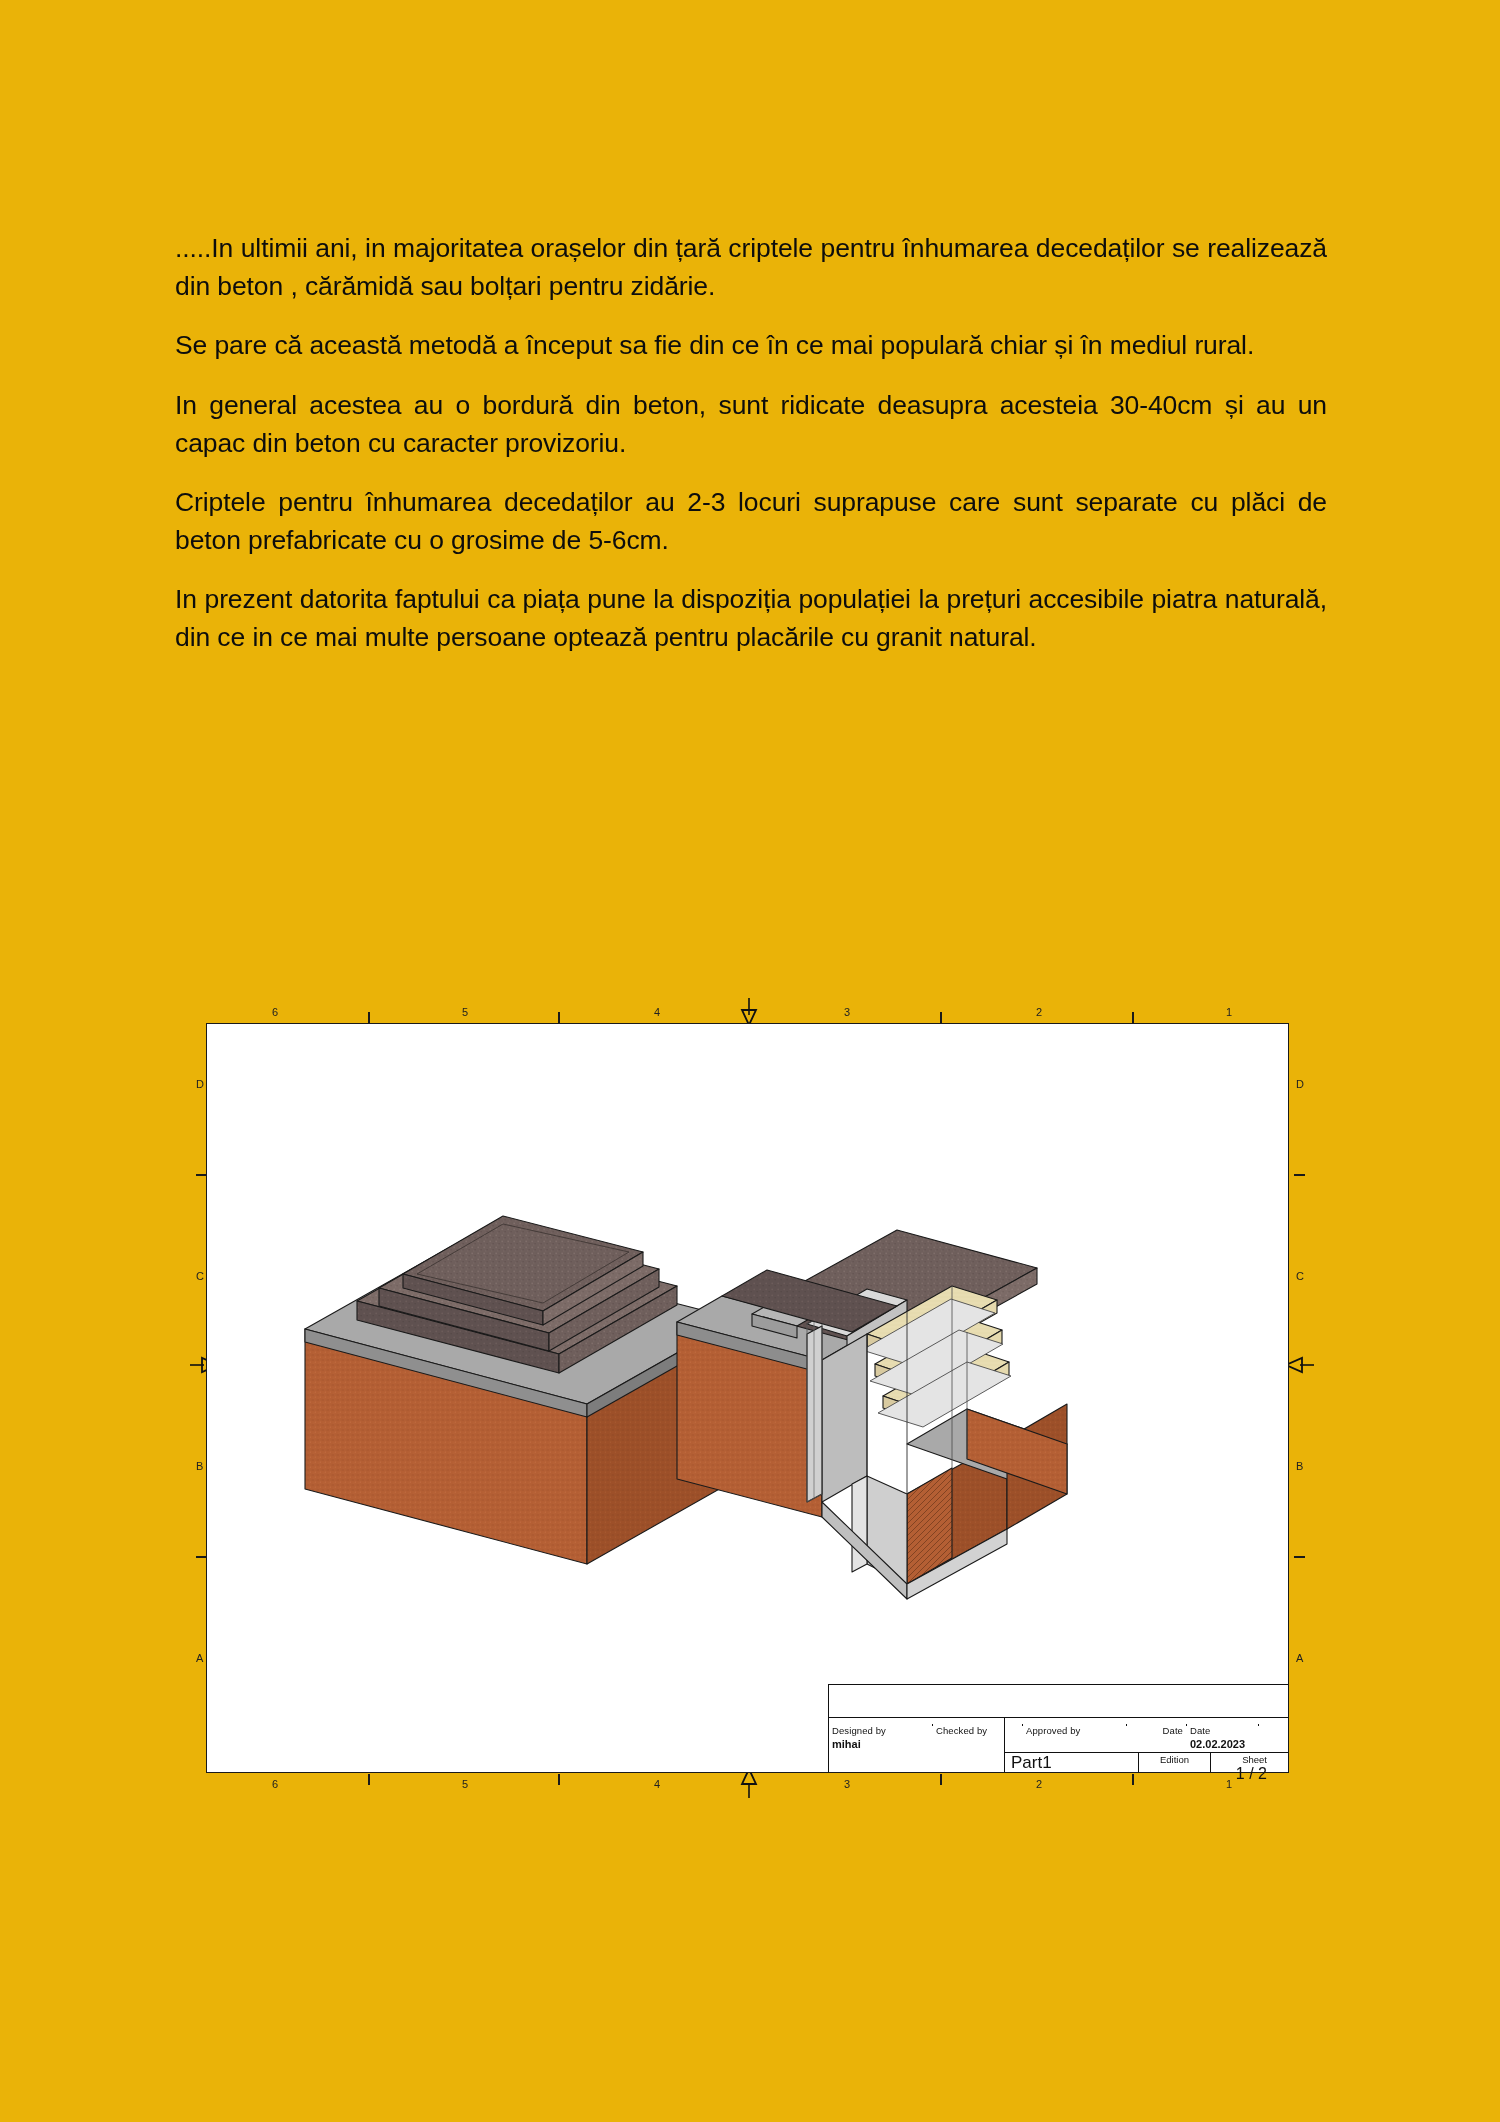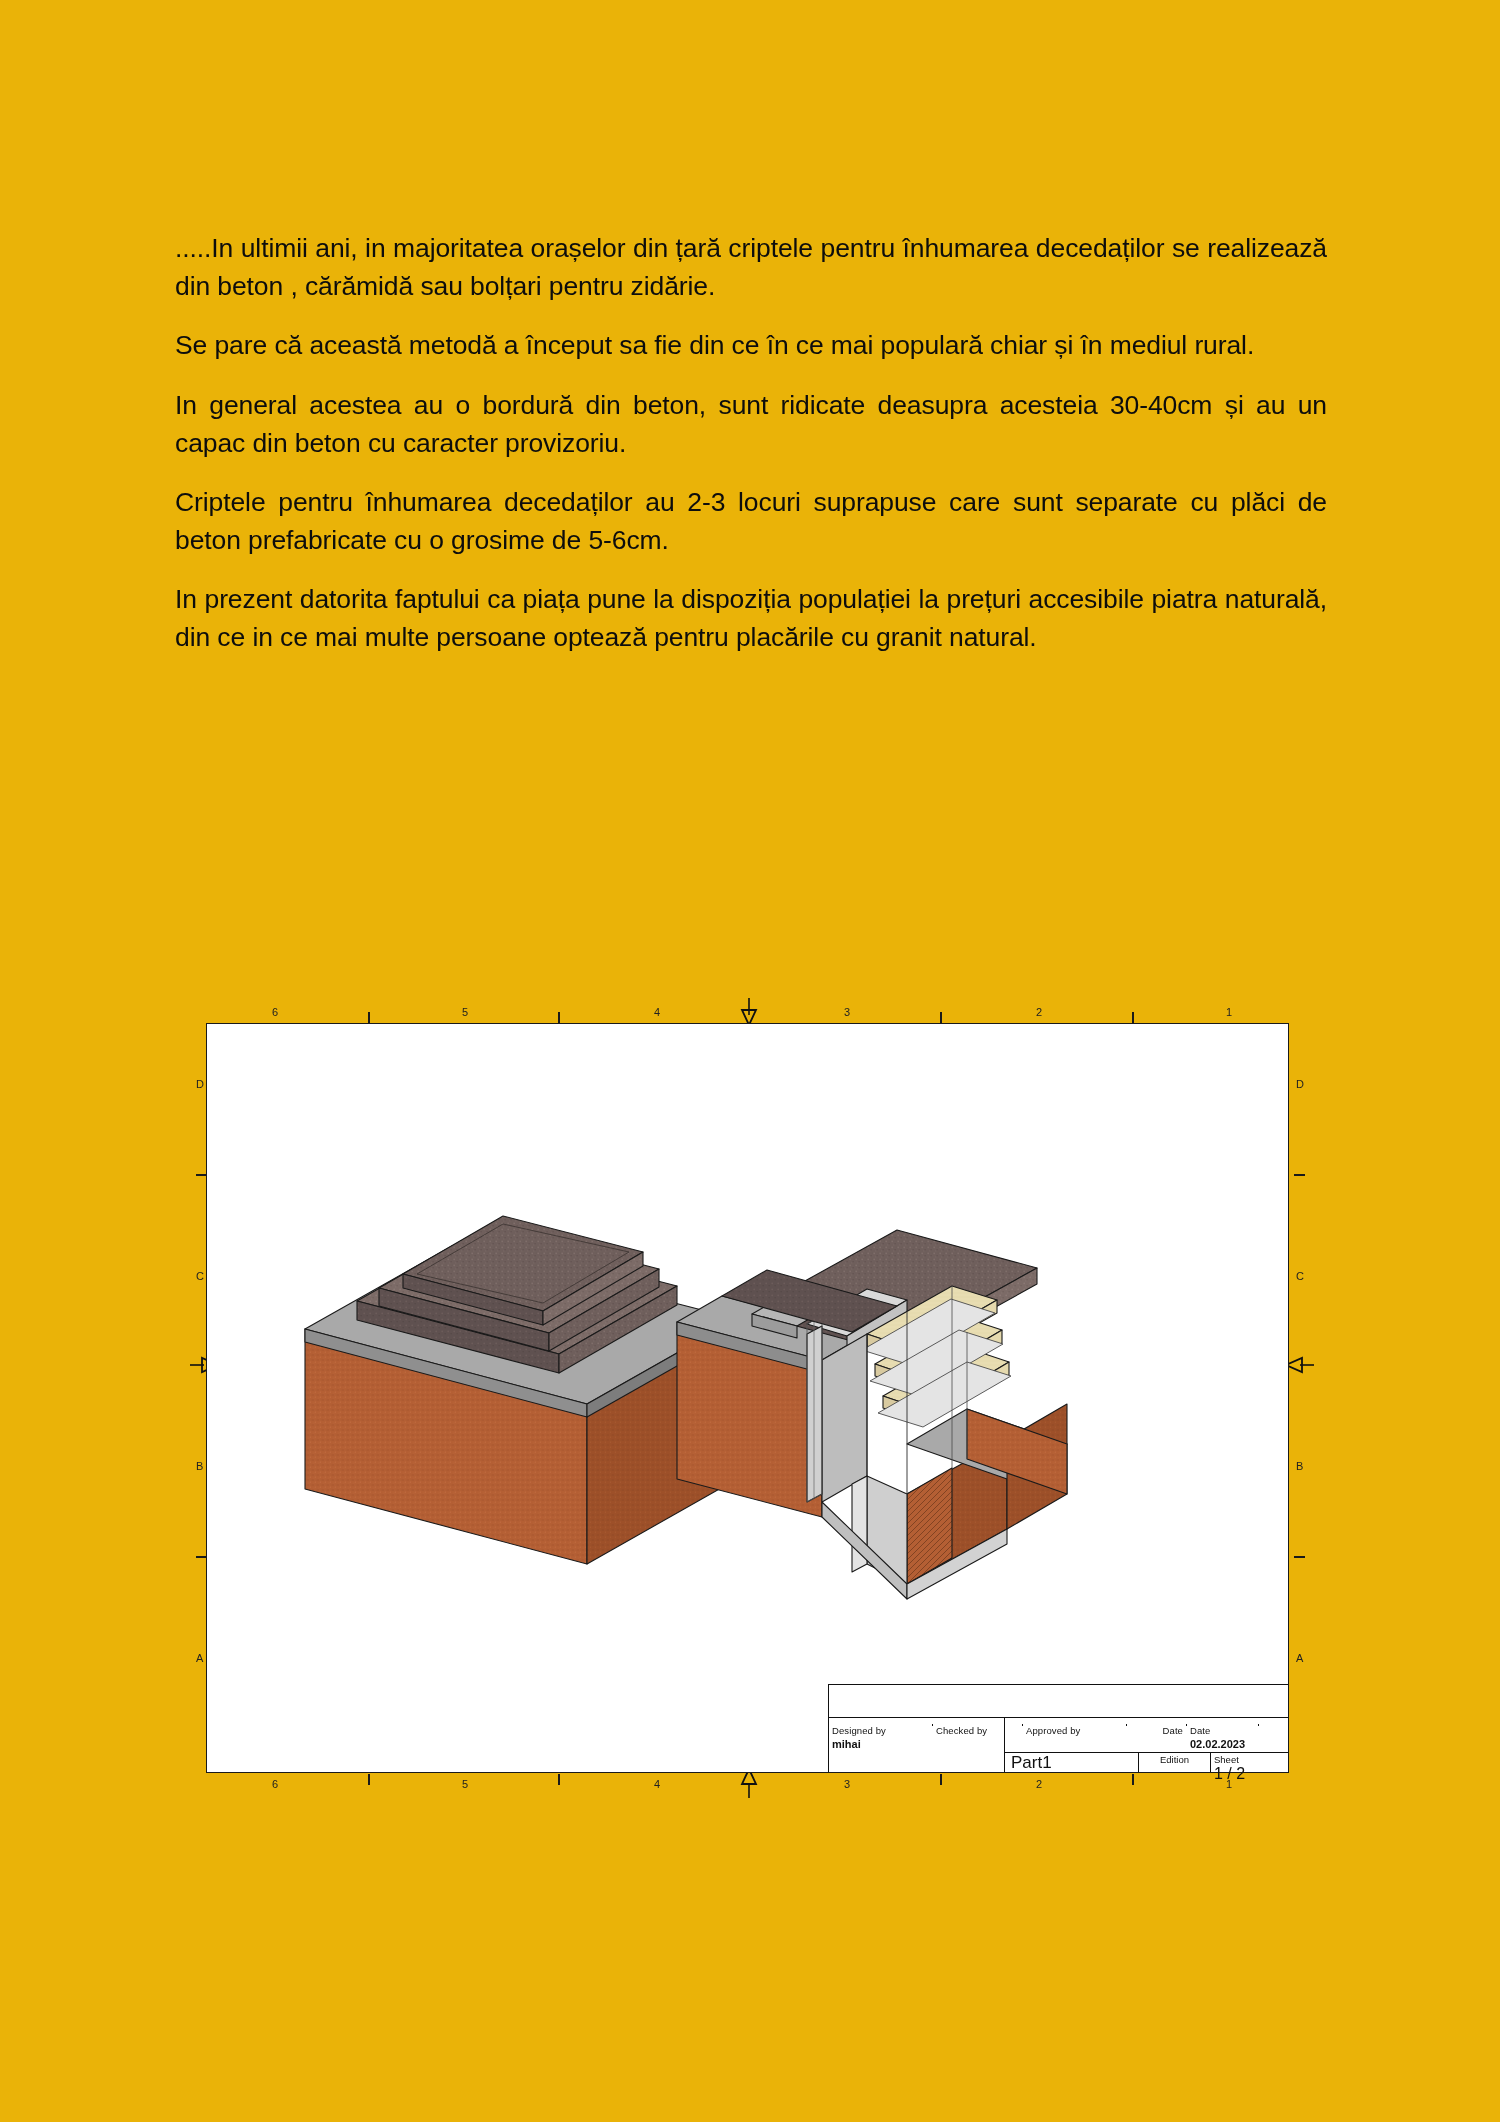--- a/index.html
+++ b/index.html
@@ -95,7 +95,7 @@
   .tb-partbox { position:absolute; left:176px; top:22px; right:0; bottom:0; border-top:1.4px solid #111; box-sizing:border-box; display:flex;margin-top:12px;}
   .tb-part-name { flex:1; padding:3px 6px; font-size:17px; color:#111; display:flex; align-items:center;}
   .tb-edition { width:72px; border-left:1.4px solid #111; box-sizing:border-box; padding:1px 3px; text-align:center;}
-  .tb-sheet  { width:78px; border-left:1.4px solid #111; box-sizing:border-box; padding:1px 3px; text-align:left;}
+  .tb-sheet  { width:78px; border-left:1.4px solid #111; box-sizing:border-box; padding:1px 21px; text-align:right;}
   .tb-small { font-size:9.5px; line-height:11px;}
   .tb-big { font-size:16px; line-height:18px;}
 

